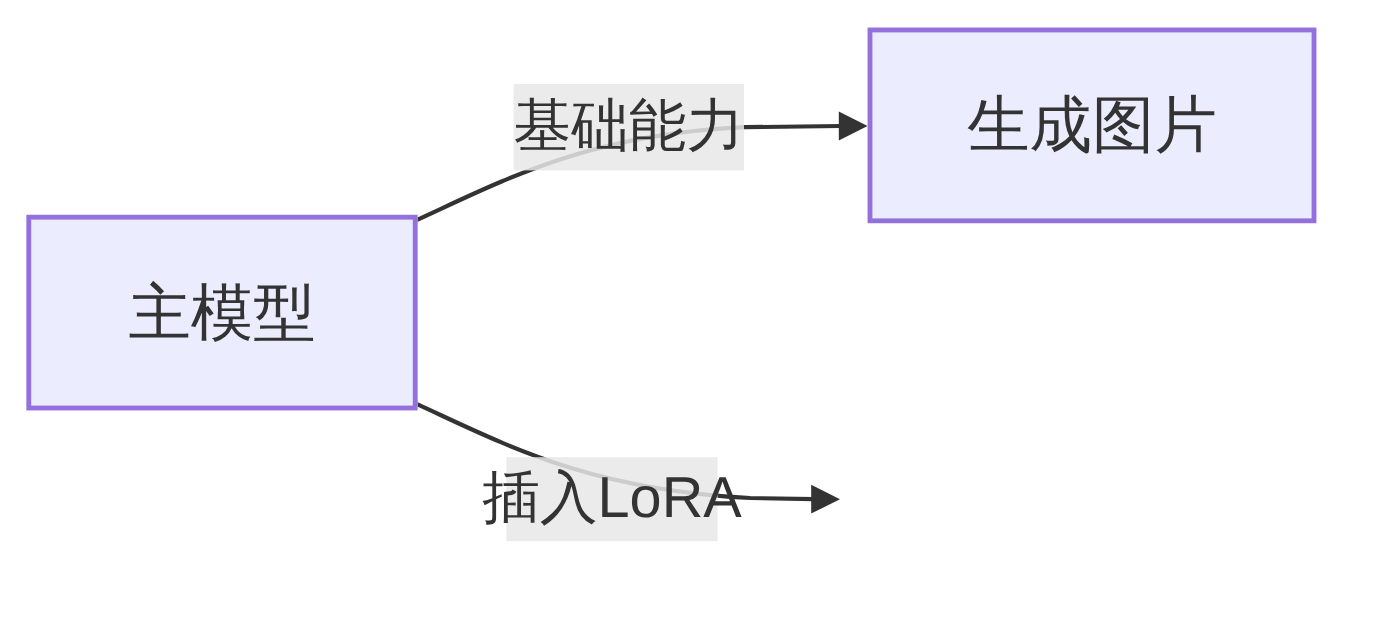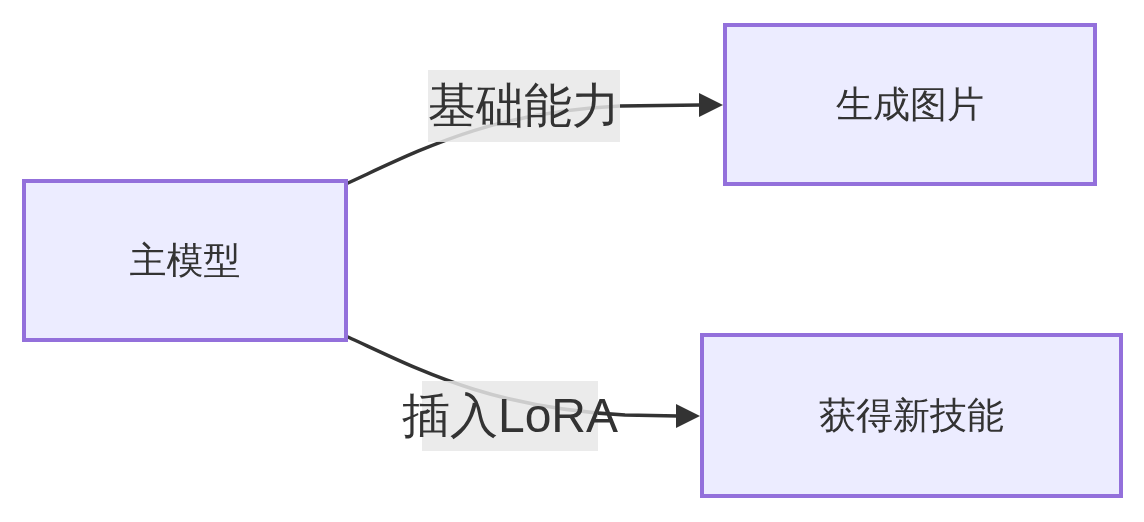--- a/index.html
+++ b/index.html
@@ -41,7 +41,7 @@
     align-items: center;
     justify-content: center;
     color: #333333;
-    font-size: 37px;
+    font-size: 52px;
     line-height: 1;
     white-space: nowrap;
   }

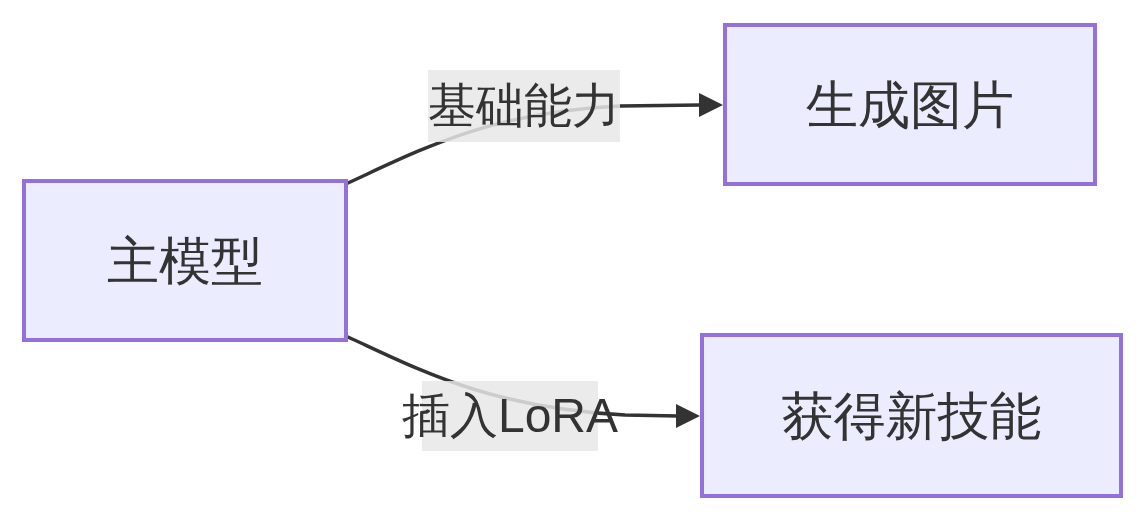--- a/index.html
+++ b/index.html
@@ -93,9 +93,6 @@
     <span>生成图片</span>
   </div>
 
-  <div class="node node-skills">
-    <span>获得新技能</span>
-  </div>
 
 </div>
 

